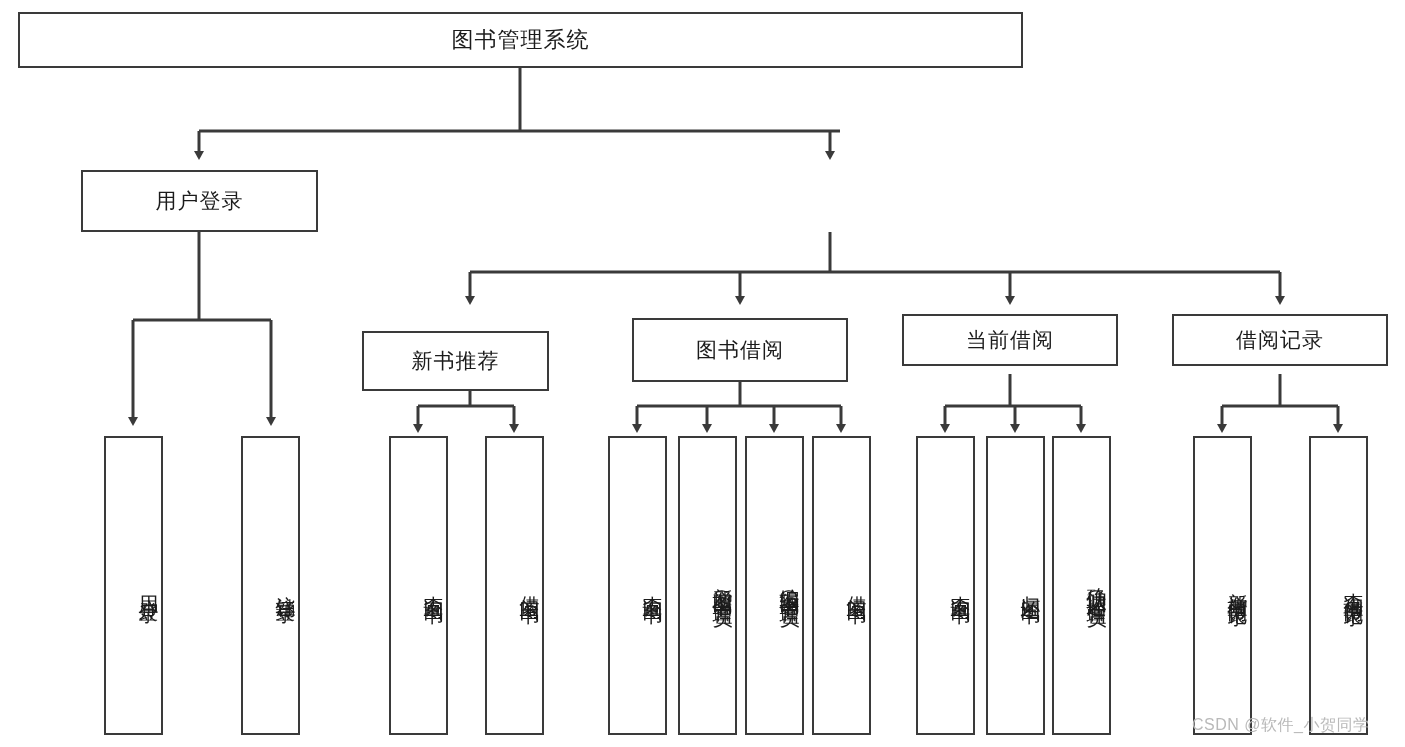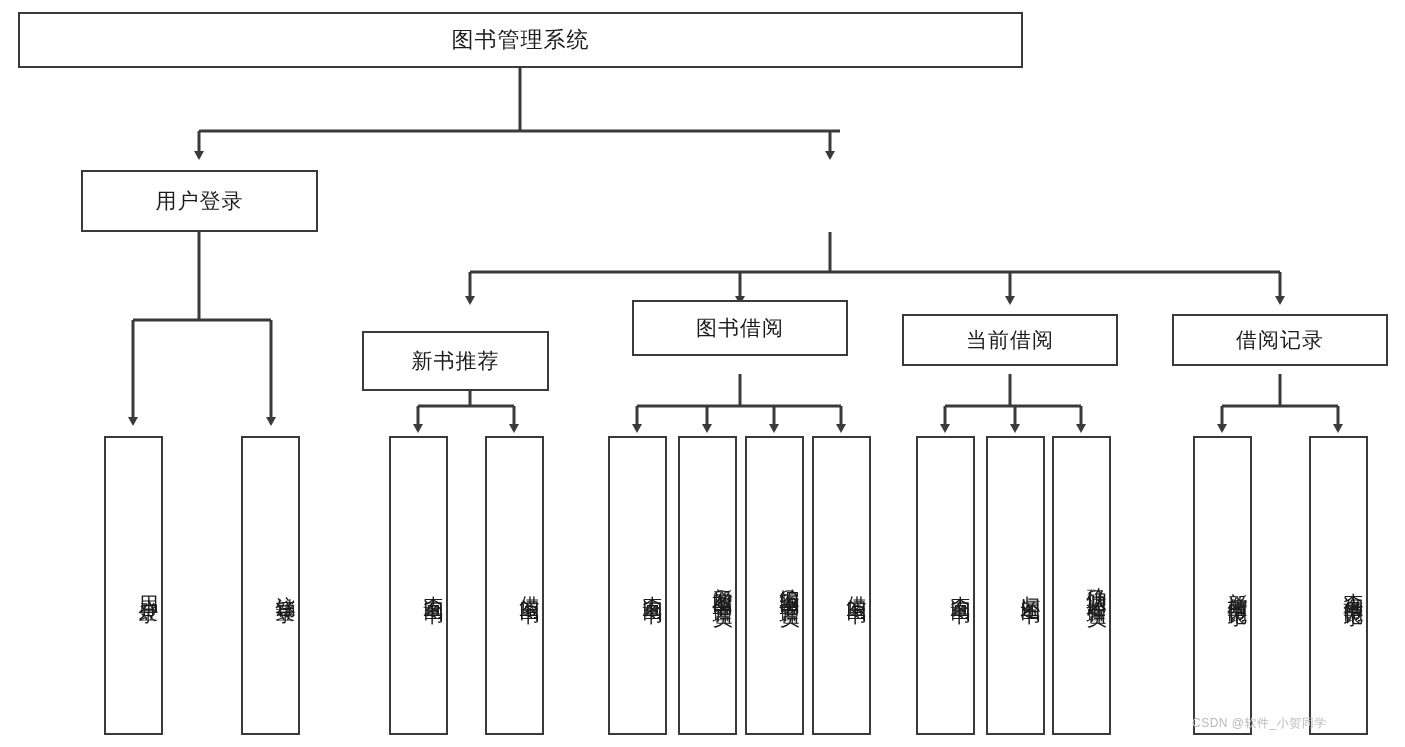--- a/index.html
+++ b/index.html
@@ -137,7 +137,7 @@
   <div class="node horiz" style="left:362px; top:331px; width:187px; height:60px;">
     <span>新书推荐</span>
   </div>
-  <div class="node horiz" style="left:632px; top:300px; width:216px; height:56px;">
+  <div class="node horiz" style="left:632px; top:318px; width:216px; height:64px;">
     <span>图书借阅</span>
   </div>
   <div class="node horiz" style="left:902px; top:314px; width:216px; height:52px;">

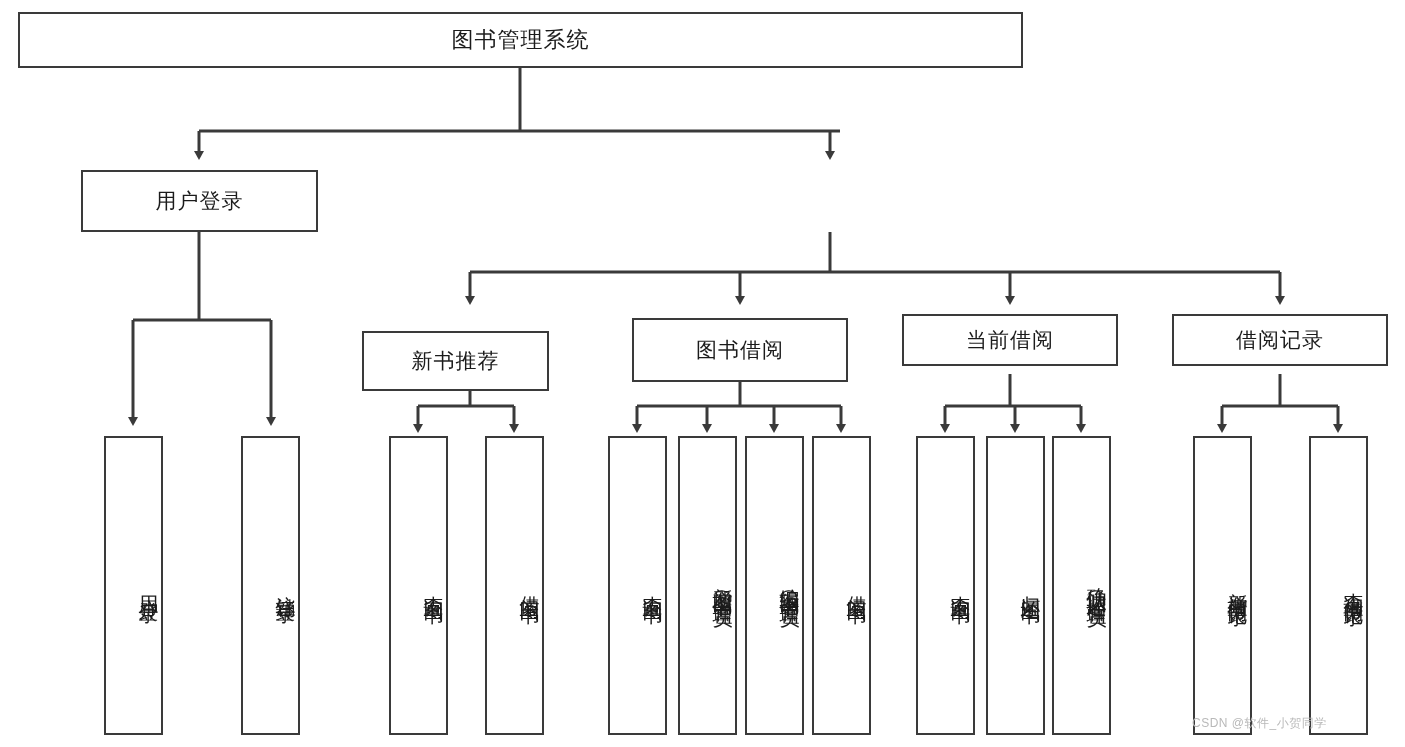--- a/index.html
+++ b/index.html
@@ -65,7 +65,7 @@
     position: absolute;
     left: 1192px;
     top: 715px;
-    font-size: 12px;
+    font-size: 16px;
     color: #b9b9b9;
     white-space: nowrap;
     letter-spacing: 0.5px;

